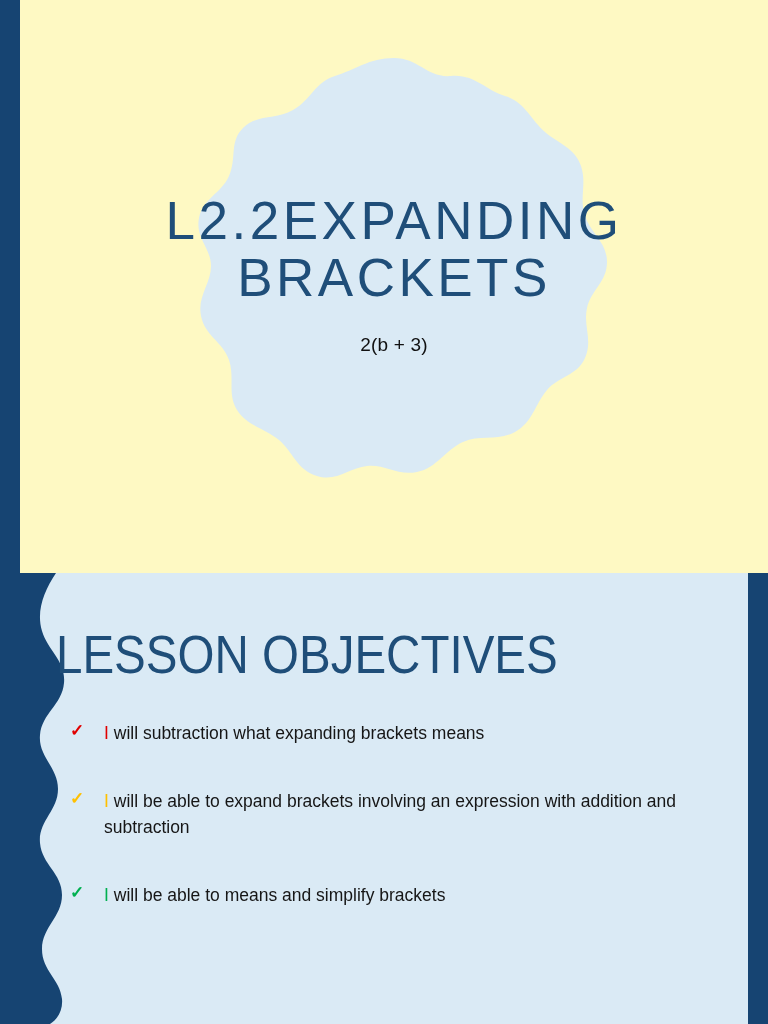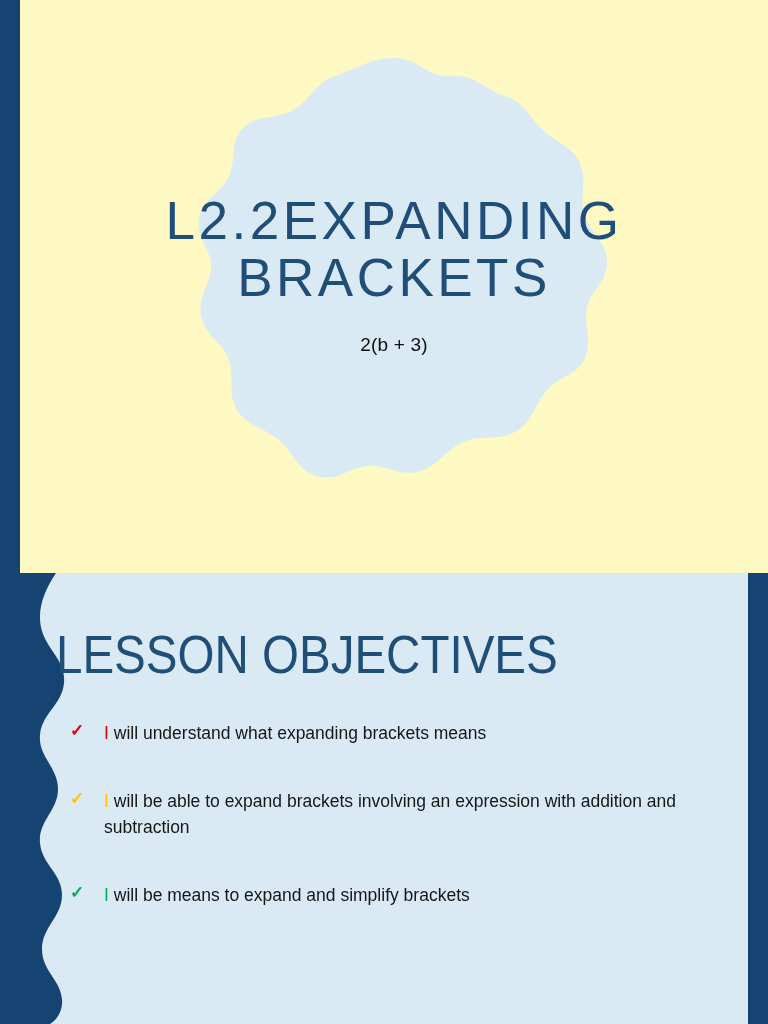--- a/index.html
+++ b/index.html
@@ -243,7 +243,7 @@
       <ul id="bullet-list">
         <li class="bullet-item">
           <span class="bullet-check" style="color: rgb(224, 0, 0);">✓</span>
-          <span class="bullet-lead" style="color: rgb(224, 0, 0);">I</span><span class="bullet-text"> will understand what expanding brackets means</span>
+          <span class="bullet-lead" style="color: rgb(224, 0, 0);">I</span><span class="bullet-text"> will subtraction what expanding brackets means</span>
         </li>
         <li class="bullet-item">
           <span class="bullet-check" style="color: rgb(255, 192, 0);">✓</span>

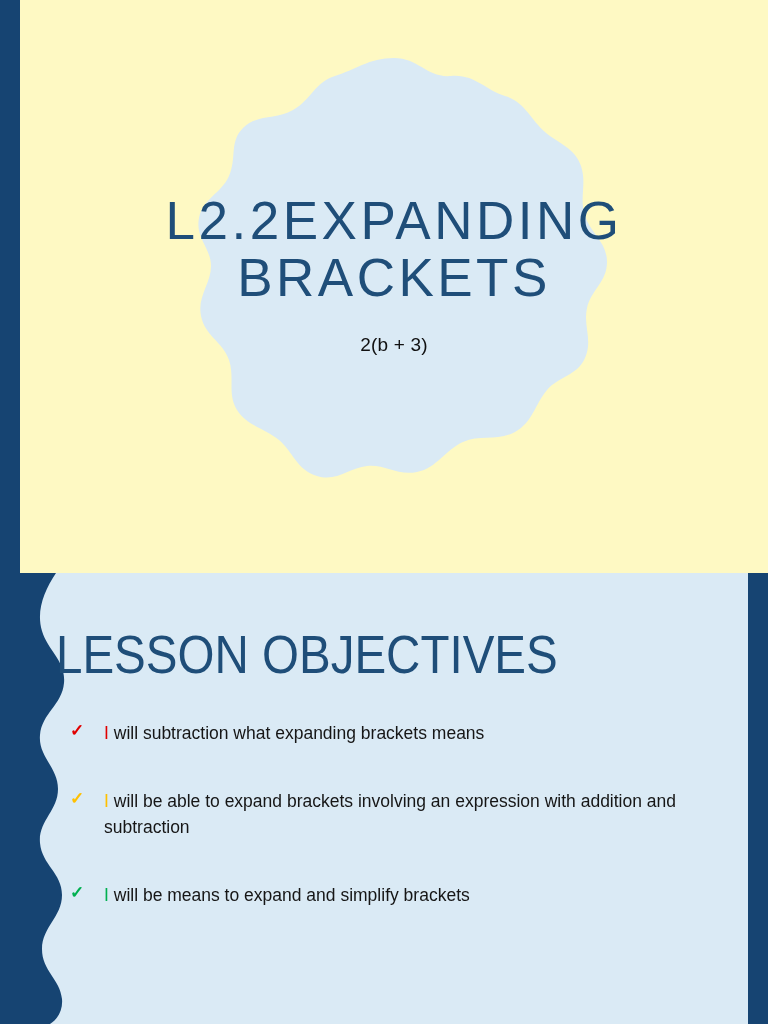--- a/index.html
+++ b/index.html
@@ -251,7 +251,7 @@
         </li>
         <li class="bullet-item">
           <span class="bullet-check" style="color: rgb(0, 176, 80);">✓</span>
-          <span class="bullet-lead" style="color: rgb(0, 176, 80);">I</span><span class="bullet-text"> will be means to expand and simplify brackets</span>
+          <span class="bullet-lead" style="color: rgb(0, 176, 80);">I</span><span class="bullet-text"> will be able to means and simplify brackets</span>
         </li>
       </ul>
     </div>

